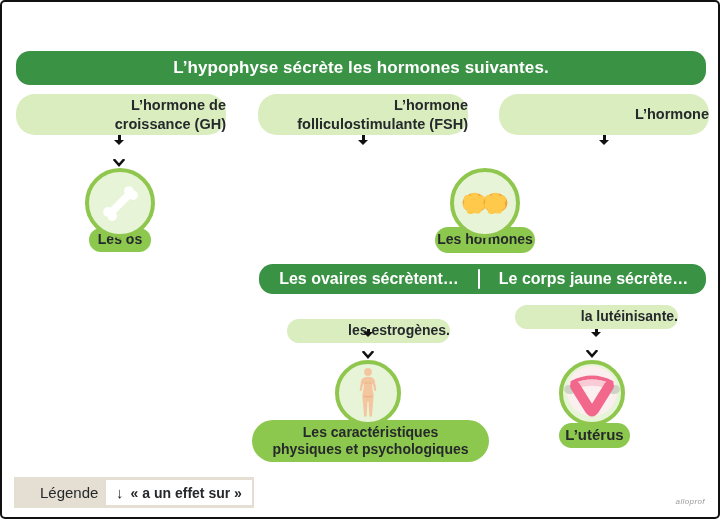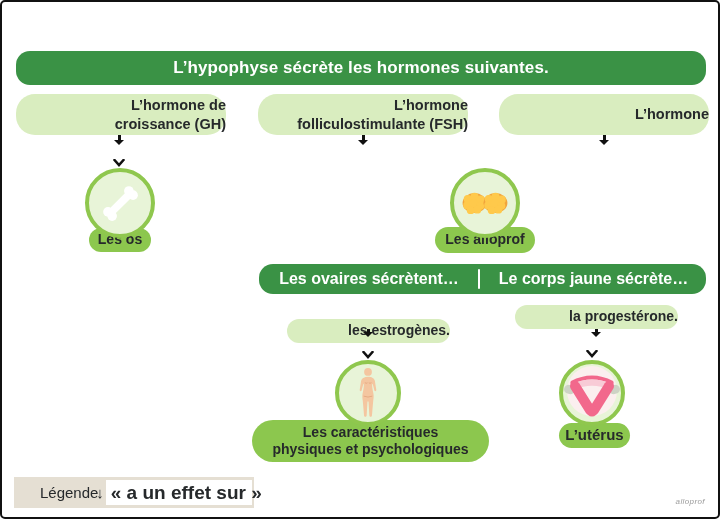--- a/index.html
+++ b/index.html
@@ -134,7 +134,7 @@
     </svg>
   </div>
   <div class="pill-green" style="left:433px;top:225px;width:100px;height:26px;">
-    <span>Les alloprof</span>
+    <span>Les hormones</span>
   </div>
 
   <div class="banner split">

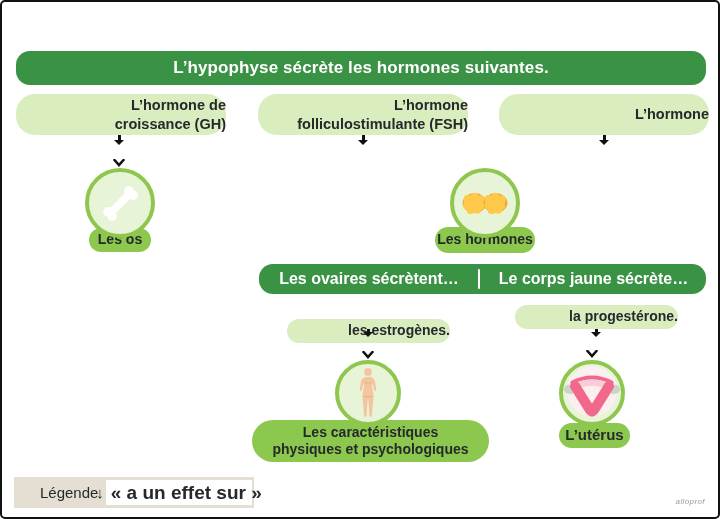--- a/index.html
+++ b/index.html
@@ -147,7 +147,7 @@
     <span>les estrogènes.</span>
   </div>
   <div class="pill-light" style="left:513px;top:303px;width:163px;height:24px;border-radius:12px;font-size:14px;">
-    <span>la progestérone.</span>
+    <span>la lutéinisante.</span>
   </div>
 
   <div class="arrow-stub" style="left:361px;top:327px;">

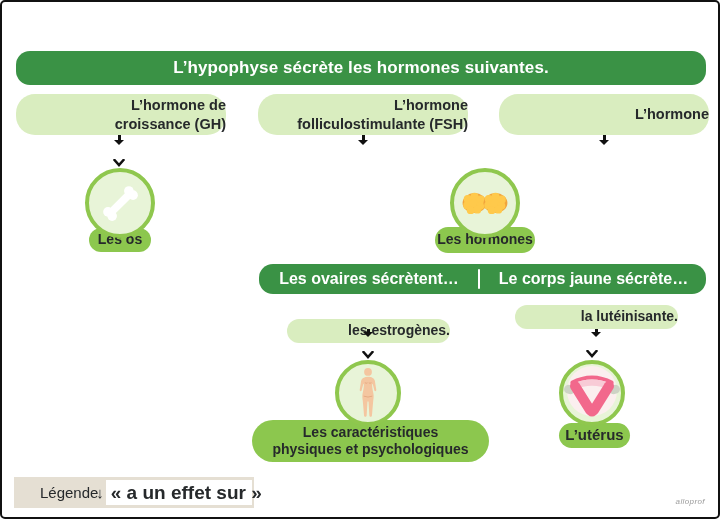--- a/index.html
+++ b/index.html
@@ -48,7 +48,7 @@
     display:flex;align-items:center;justify-content:center;gap:7px;
   }
   .legend-arrow{font-weight:700;font-size:15px;line-height:1;}
-  .legend-meaning{font-weight:600;font-size:19px;white-space:nowrap;}
+  .legend-meaning{font-weight:600;font-size:14px;white-space:nowrap;}
   .watermark{
     position:absolute;right:13px;bottom:11px;color:#9b9b9b;font-size:8px;
     font-style:italic;letter-spacing:.4px;z-index:2;

